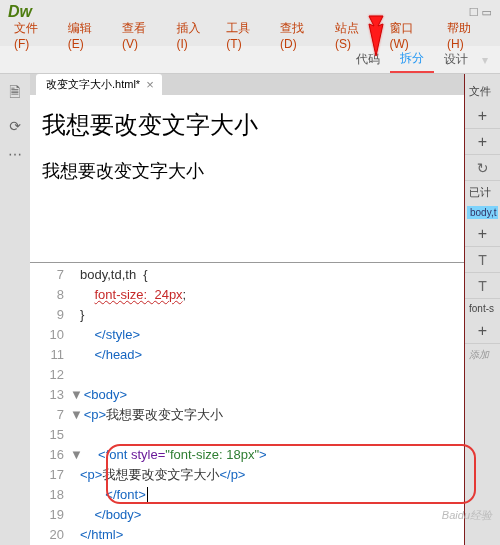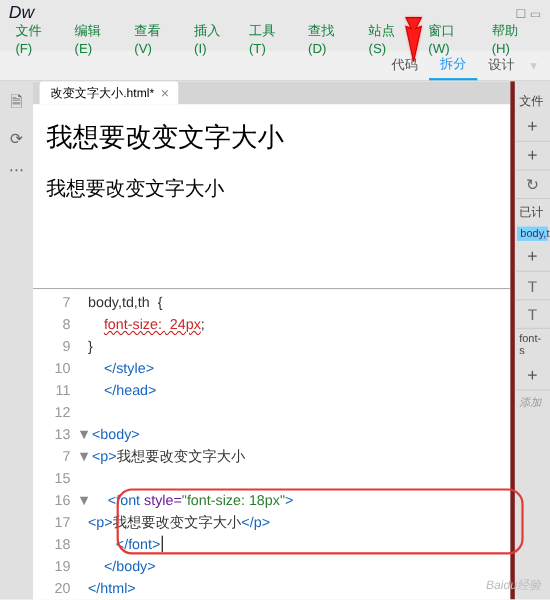--- a/index.html
+++ b/index.html
@@ -6,7 +6,7 @@
 body { background: #e8e8e8; width: 500px; height: 545px; overflow: hidden; position: relative; }
 
 .top-bar { background: #e8e8e8; height: 24px; display: flex; align-items: center; padding: 0 8px; }
-.logo { color: #0f172a; font-weight: normal; font-size: 16px; font-style: italic; }
+.logo { color: #4d7c0f; font-weight: bold; font-size: 16px; font-style: italic; }
 .topright-icons { margin-left: auto; color: #888; font-size: 11px; }
 
 .menu-bar { background: #e8e8e8; height: 22px; display: flex; align-items: center; padding: 0 6px; font-size: 12px; color: #15803d; }

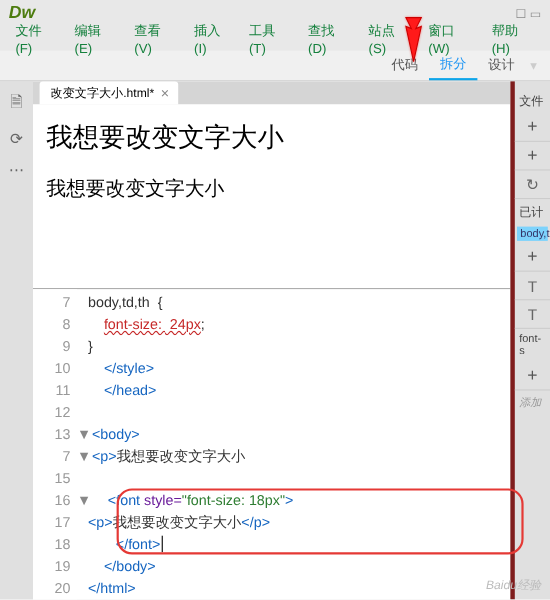--- a/index.html
+++ b/index.html
@@ -9,7 +9,7 @@
 .logo { color: #4d7c0f; font-weight: bold; font-size: 16px; font-style: italic; }
 .topright-icons { margin-left: auto; color: #888; font-size: 11px; }
 
-.menu-bar { background: #e8e8e8; height: 22px; display: flex; align-items: center; padding: 0 6px; font-size: 12px; color: #15803d; }
+.menu-bar { background: #e8e8e8; height: 22px; display: flex; align-items: center; padding: 0 6px; font-size: 12px; color: #c2410c; }
 .menu-item { padding: 0 8px; cursor: default; position: relative; }
 
 .arrow-indicator { position: absolute; top: 14px; left: 365px; z-index: 100; }

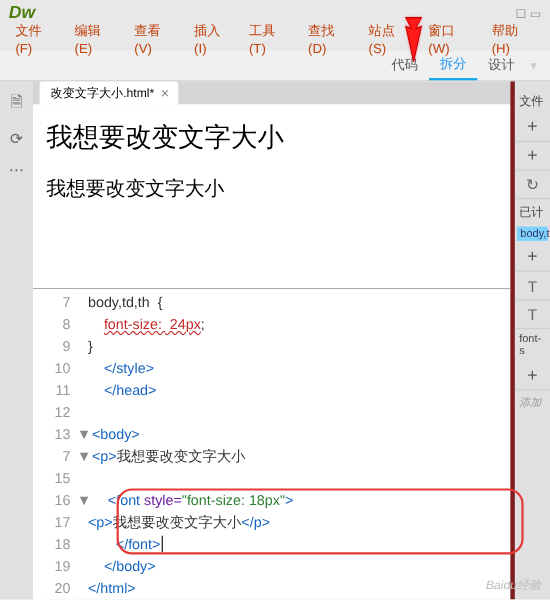--- a/index.html
+++ b/index.html
@@ -17,7 +17,7 @@
 
 .view-bar { background: #f0f0f0; height: 28px; display: flex; align-items: center; justify-content: flex-end; padding: 0 8px; gap: 0; font-size: 12px; border-bottom: 1px solid #ccc; }
 .view-btn { padding: 4px 10px; cursor: pointer; color: #555; }
-.view-btn.active { color: #2196f3; border-bottom: 2px solid #0ea5e9; }
+.view-btn.active { color: #2196f3; border-bottom: 2px solid #ef4444; }
 .view-sep { color: #ccc; margin: 0 4px; }
 
 .doc-area { display: flex; height: calc(545px - 74px); }

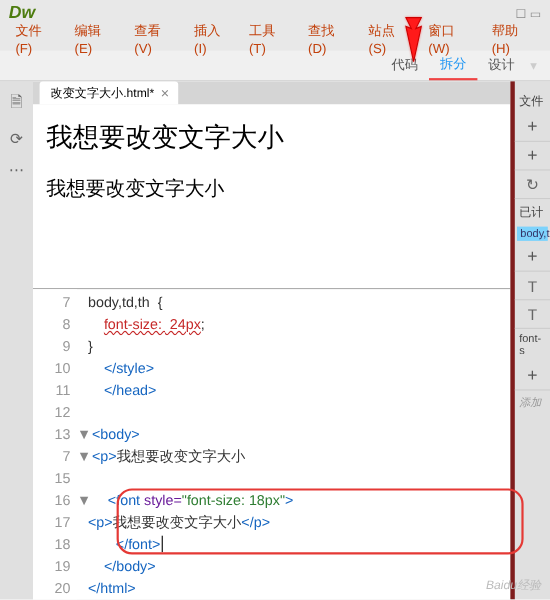--- a/index.html
+++ b/index.html
@@ -49,7 +49,7 @@
 
 .highlight-box { position: absolute; border: 2px solid #e53935; border-radius: 14px; left: 36px; top: 181px; width: 370px; height: 60px; pointer-events: none; }
 
-.right-panel { width: 36px; background: #e0e0e0; border-left: 4px solid #7f1d1d; padding-top: 6px; }
+.right-panel { width: 36px; background: #e0e0e0; border-left: 1px solid #7f1d1d; padding-top: 6px; }
 .right-panel .panel-lbl { font-size: 11px; color: #444; padding: 4px; }
 .right-panel .panel-icon { display: flex; justify-content: center; align-items: center; height: 26px; color: #666; font-size: 14px; border-bottom: 1px solid #ccc; }
 .right-panel .plus { font-size: 16px; color: #555; }

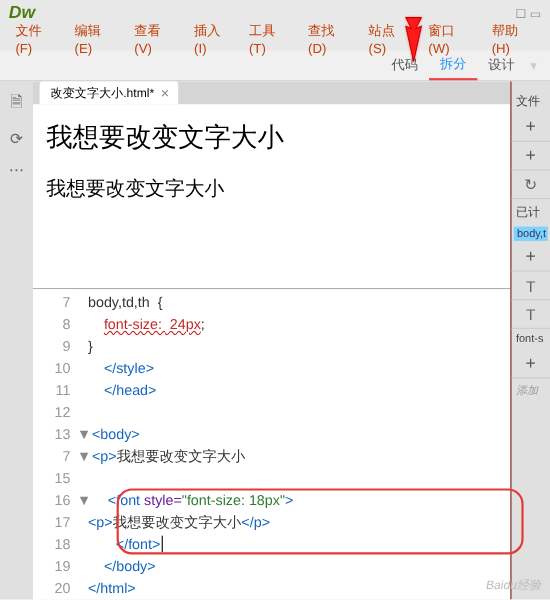--- a/index.html
+++ b/index.html
@@ -55,7 +55,7 @@
 .right-panel .plus { font-size: 16px; color: #555; }
 .right-badge { background: #7dd3fc; font-size: 10px; padding: 1px 3px; margin: 2px; color: #336; }
 
-.watermark { position: absolute; right: 8px; bottom: 6px; font-size: 11px; color: #bbb; font-style: italic; }
+.watermark { position: absolute; right: 8px; bottom: 22px; font-size: 11px; color: #bbb; font-style: italic; }
 </style>
 </head>
 <body>

